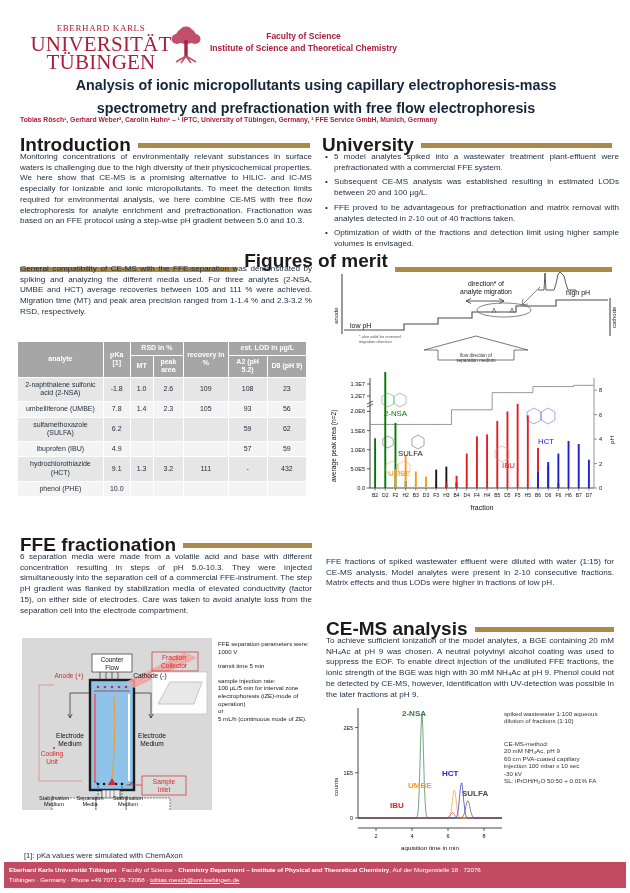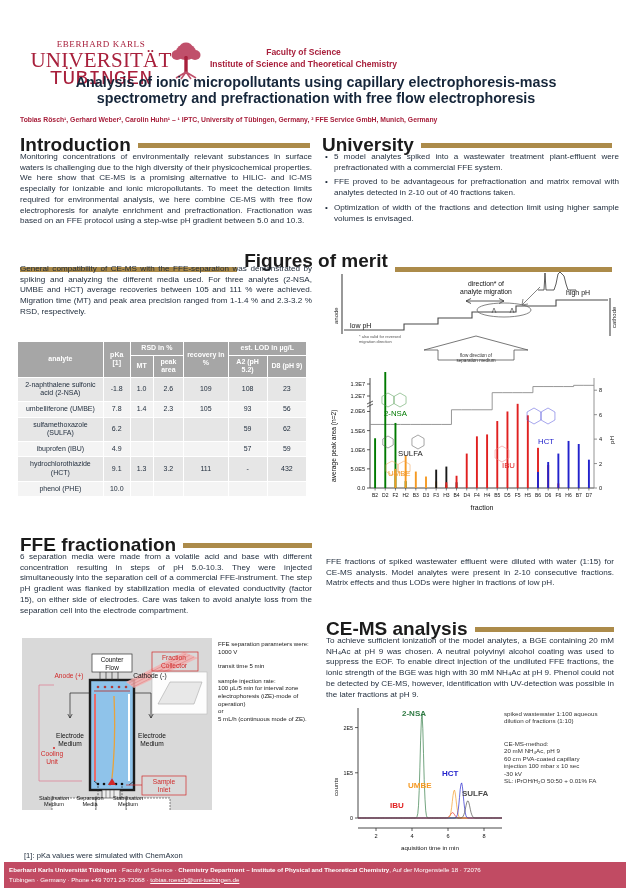--- a/index.html
+++ b/index.html
@@ -9,7 +9,7 @@
     overflow:hidden;box-sizing:border-box;
   }
   
-  .hdr{position:absolute;left:0;top:16px;width:630px;height:60px;}
+  .hdr{position:absolute;left:0;top:0;width:630px;height:60px;}
   .logo{position:absolute;left:26px;top:24px;width:150px;color:#a8203c;line-height:1;}
   .logo .l1{font-family:"Liberation Serif",serif;font-size:9px;letter-spacing:.6px;text-align:center;}
   .logo .l2{font-family:"Liberation Serif",serif;font-size:21px;letter-spacing:.2px;text-align:center;margin-top:1px;}

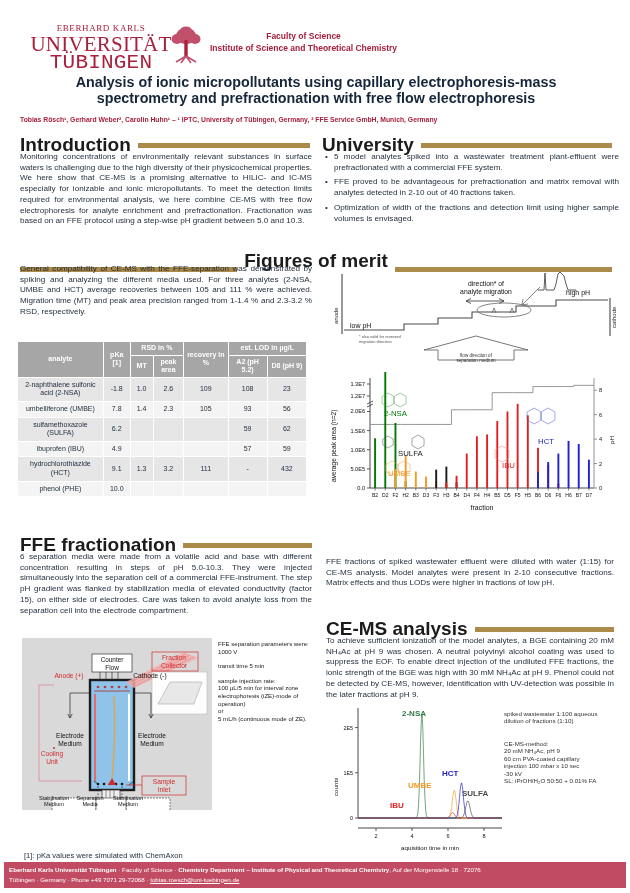--- a/index.html
+++ b/index.html
@@ -13,7 +13,7 @@
   .logo{position:absolute;left:26px;top:24px;width:150px;color:#a8203c;line-height:1;}
   .logo .l1{font-family:"Liberation Serif",serif;font-size:9px;letter-spacing:.6px;text-align:center;}
   .logo .l2{font-family:"Liberation Serif",serif;font-size:21px;letter-spacing:.2px;text-align:center;margin-top:1px;}
-  .logo .l3{font-family:Liberation Mono, monospace;font-size:21px;letter-spacing:.2px;text-align:center;margin-top:-3px;}
+  .logo .l3{font-family:Liberation Serif, serif;font-size:21px;letter-spacing:.2px;text-align:center;margin-top:-3px;}
   .crest{position:absolute;left:168px;top:26px;width:36px;height:38px;}
   .facbox{position:absolute;left:210px;top:30px;color:#a8203c;font-size:8.5px;font-weight:bold;line-height:12px;text-align:center;}
   .title{position:absolute;left:30px;top:74px;width:572px;text-align:center;

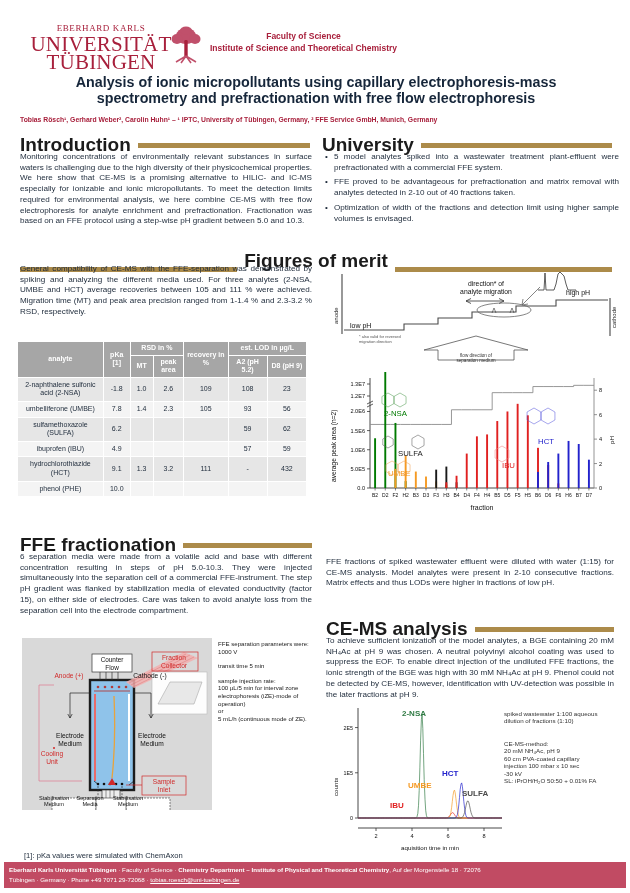--- a/index.html
+++ b/index.html
@@ -17,7 +17,7 @@
   .crest{position:absolute;left:168px;top:26px;width:36px;height:38px;}
   .facbox{position:absolute;left:210px;top:30px;color:#a8203c;font-size:8.5px;font-weight:bold;line-height:12px;text-align:center;}
   .title{position:absolute;left:30px;top:74px;width:572px;text-align:center;
-         font-size:14.3px;font-weight:bold;color:#16263a;line-height:16px;}
+         font-size:14.3px;font-weight:bold;color:#16263a;line-height:23px;}
   .authors{position:absolute;left:20px;top:116px;width:592px;text-align:left;
          font-size:6.8px;color:#a8203c;font-weight:bold;}
   

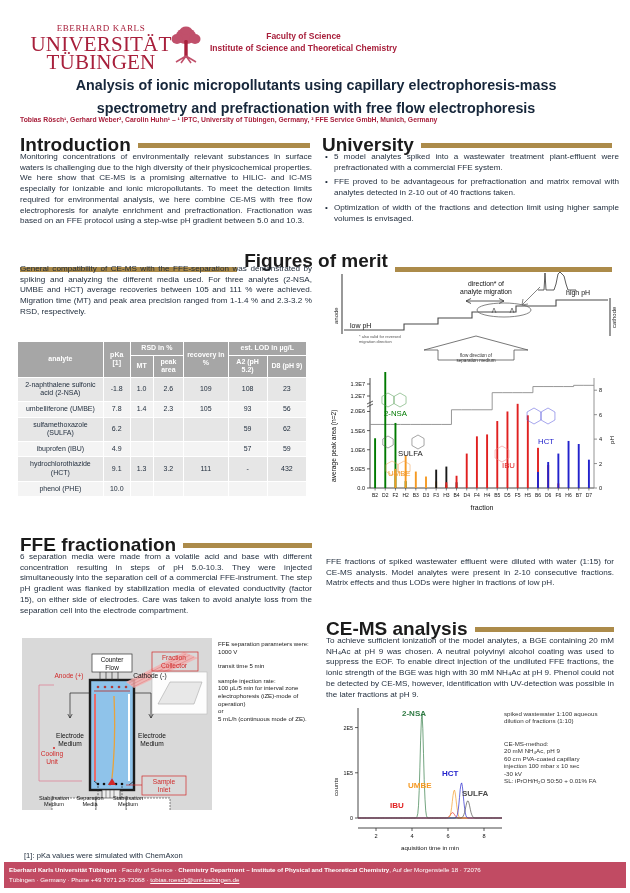--- a/index.html
+++ b/index.html
@@ -99,6 +99,7 @@
   </div>
   <ul class="bul" style="left:324px;top:152px;width:285px;">
     <li>5 model analytes spiked into a wastewater treatment plant-effluent were prefractionated with a commercial FFE system.</li>
+    <li>Subsequent CE-MS analysis was established resulting in estimated LODs between 20 and 100 µg/L.</li>
     <li>FFE proved to be advantageous for prefractionation and matrix removal with analytes detected in 2-10 out of 40 fractions taken.</li>
     <li>Optimization of width of the fractions and detection limit using higher sample volumes is envisaged.</li>
   </ul>

